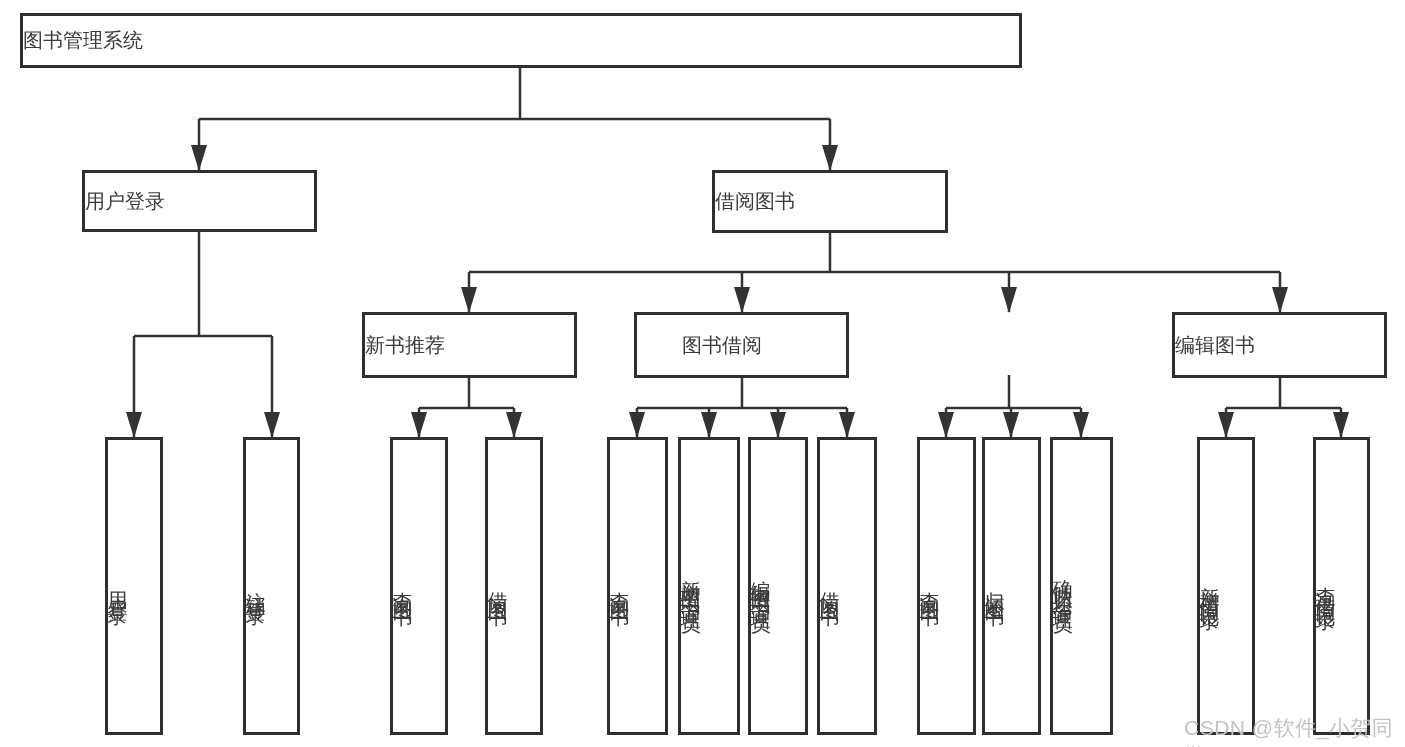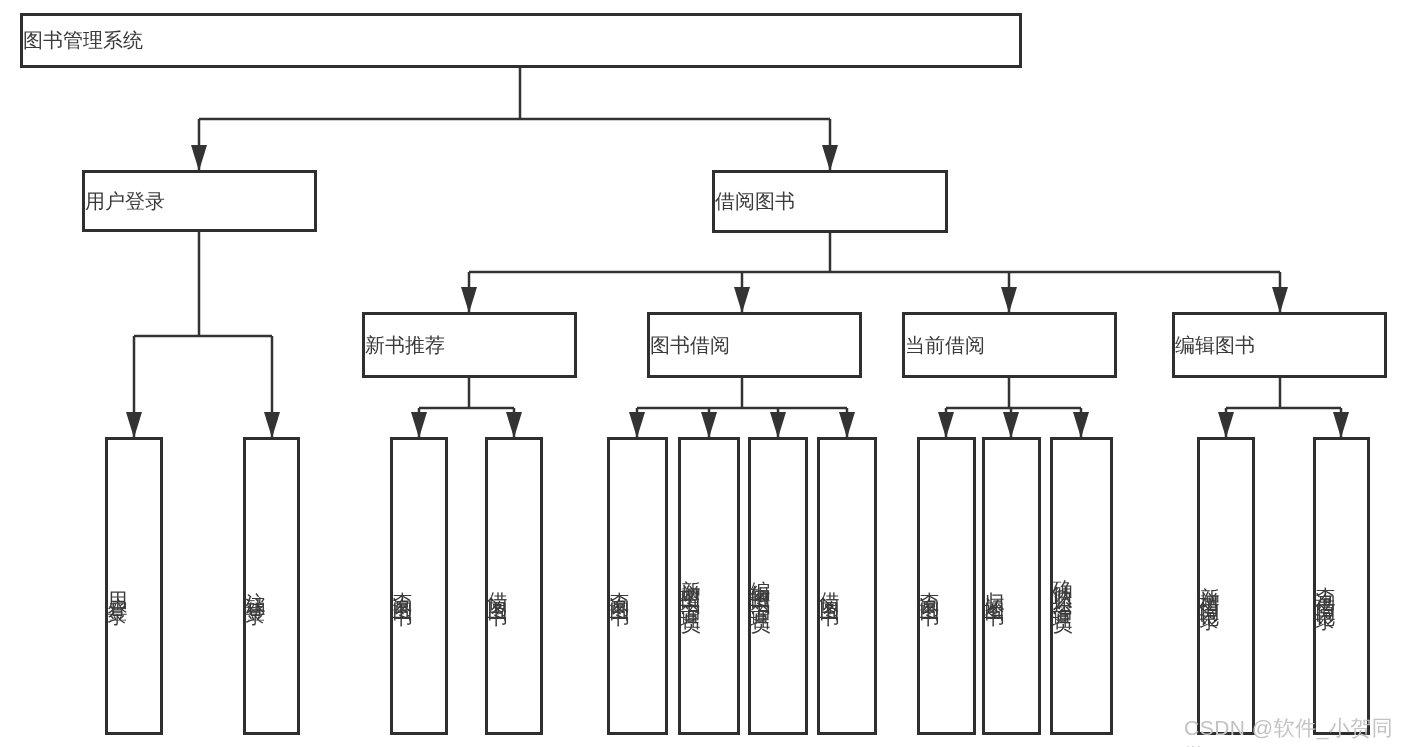--- a/index.html
+++ b/index.html
@@ -26,7 +26,7 @@
   
   .l3 { top:312px; height:66px; width:215px; }
   .n-newbook   { left:362px; }
-  .n-borrowing { left:647px; }
+  .n-borrowing { left:634px;padding-left:45px; }
   .n-current   { left:902px; }
   .n-records   { left:1172px; }
   

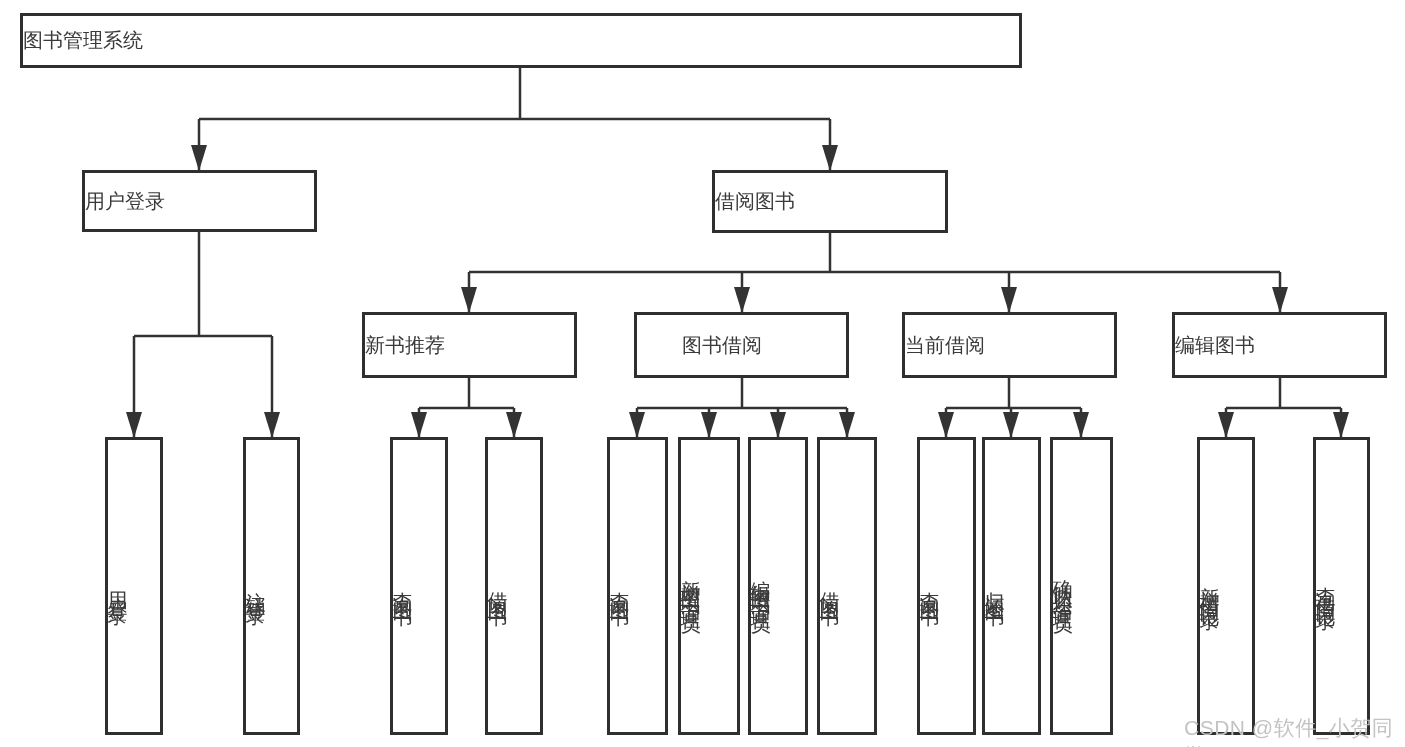--- a/index.html
+++ b/index.html
@@ -120,9 +120,6 @@
   <div class="node l3 n-borrowing">
     <span>图书借阅</span>
   </div>
-  <div class="node l3 n-current">
-    <span>当前借阅</span>
-  </div>
   <div class="node l3 n-records">
     <span>编辑图书</span>
   </div>

